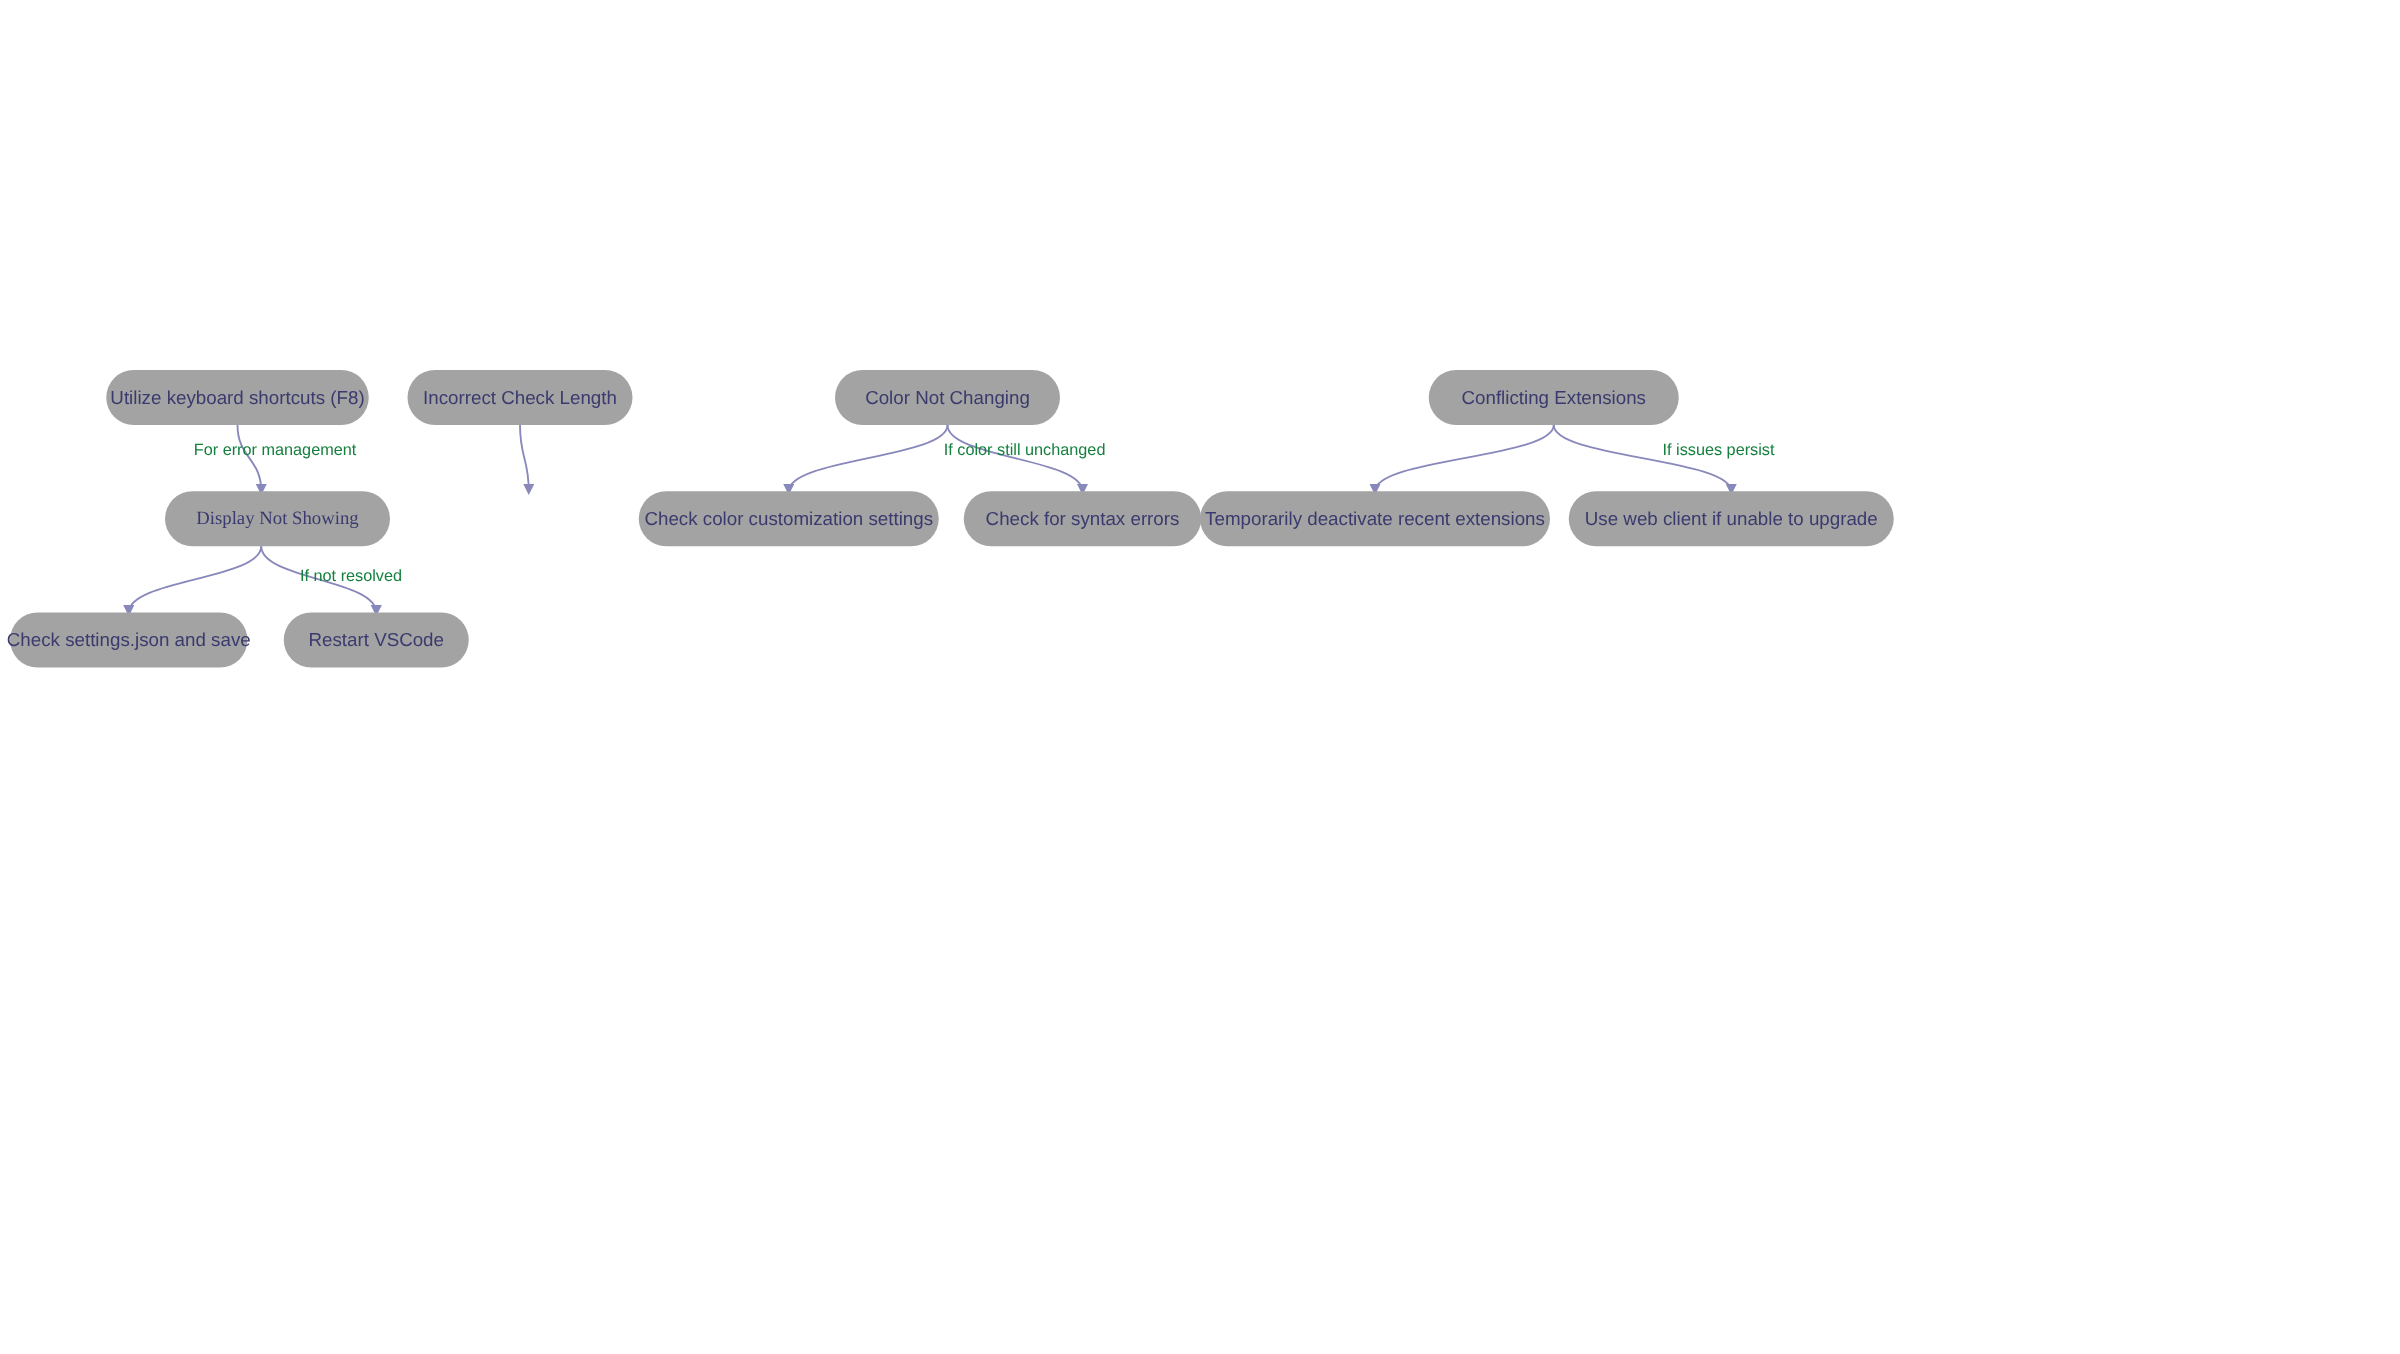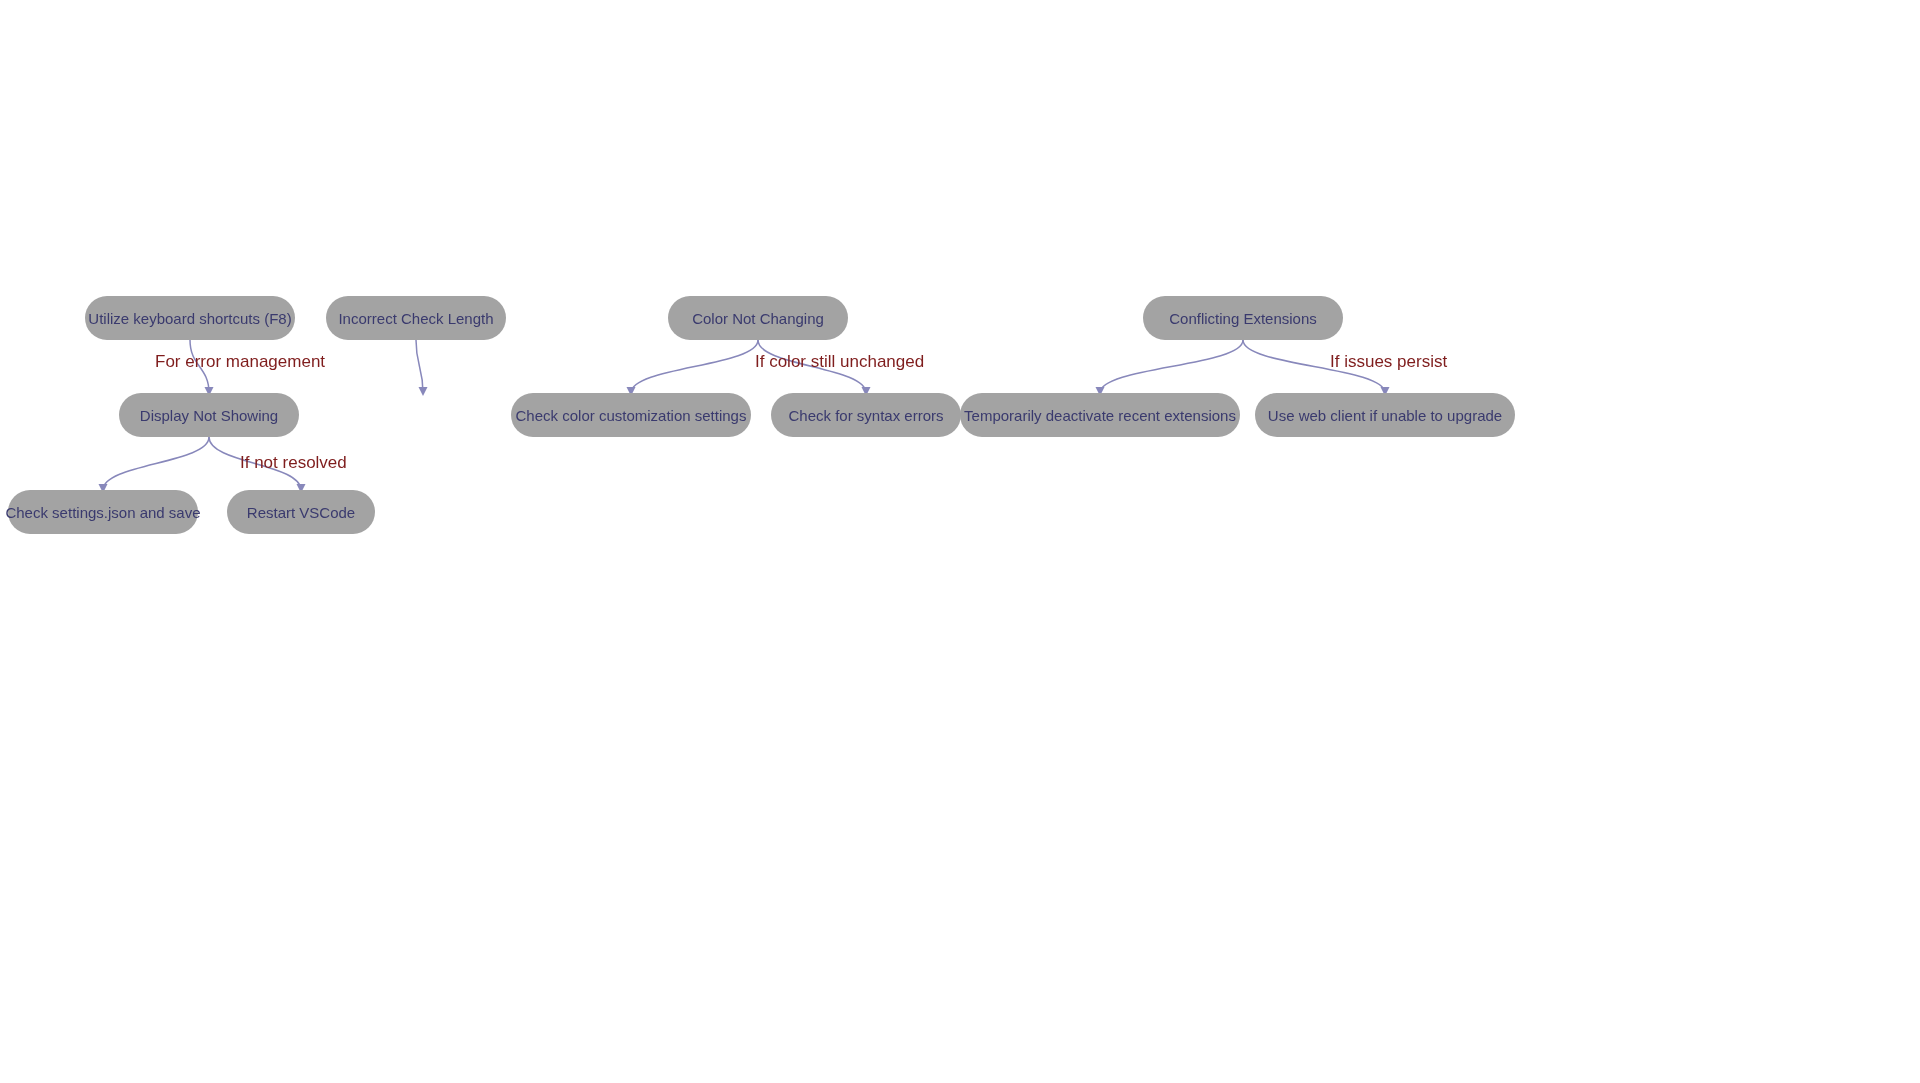--- a/index.html
+++ b/index.html
@@ -44,8 +44,8 @@
 
     .edge-label {
       position: absolute;
-      color: #7f1d1d;
-      font-size: 17px;
+      color: #15803d;
+      font-size: 13px;
       text-align: center;
     }
   </style>

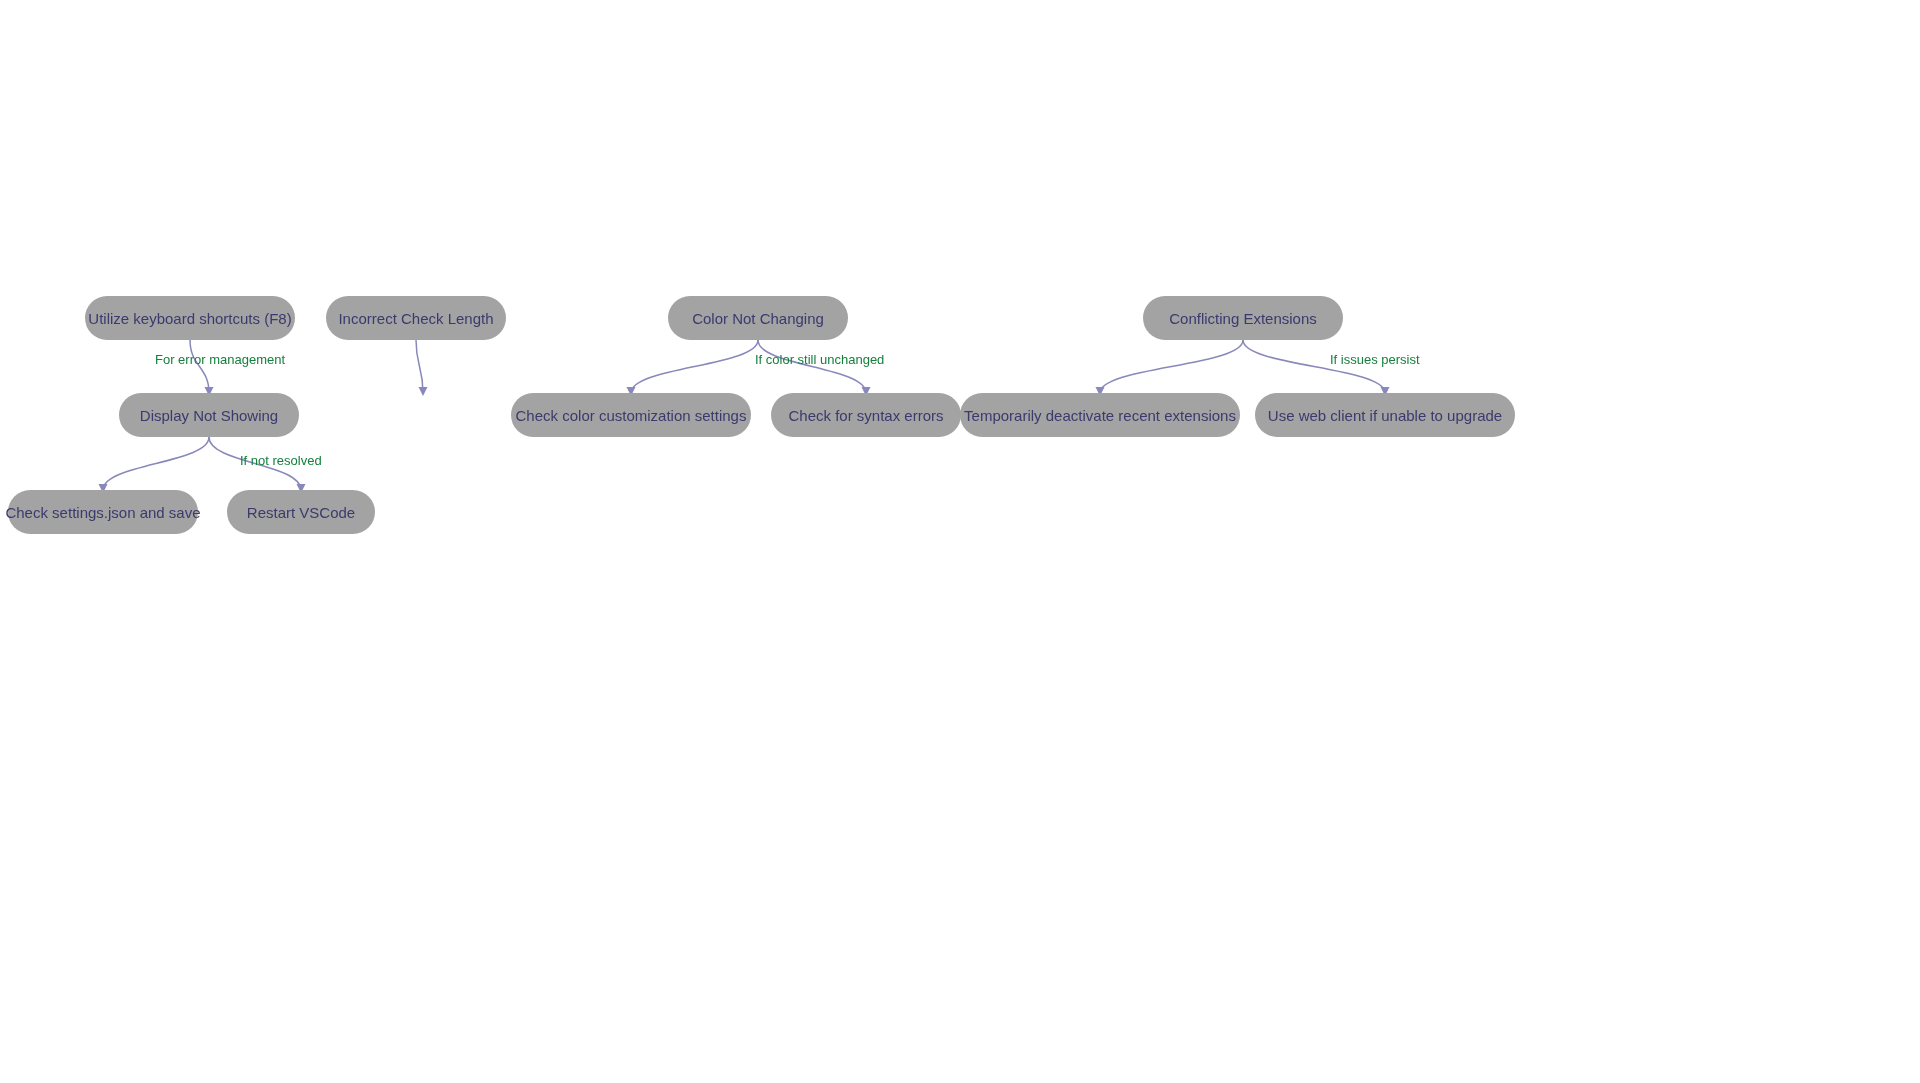--- a/index.html
+++ b/index.html
@@ -71,7 +71,7 @@
     </svg>
 <div class="node" style="left: 85px; top: 296px; width: 210px; min-height: 44px;">Utilize keyboard shortcuts (F8)</div>
     <div class="node" style="left: 326px; top: 296px; width: 180px; min-height: 44px;">Incorrect Check Length</div>
-    <div class="node" style="left: 119px; top: 393px; width: 180px; min-height: 44px;">Display Not Showing</div>
+    <div class="node" style="left: 132px; top: 393px; width: 180px; min-height: 44px; font-family: Liberation Serif, serif;">Display Not Showing</div>
     <div class="node" style="left: 8px; top: 490px; width: 190px; min-height: 44px; text-align: center;">Check settings.json and save</div>
     <div class="node" style="left: 227px; top: 490px; width: 148px; min-height: 44px;">Restart VSCode</div>
     <div class="node" style="left: 668px; top: 296px; width: 180px; min-height: 44px;">Color Not Changing</div>

